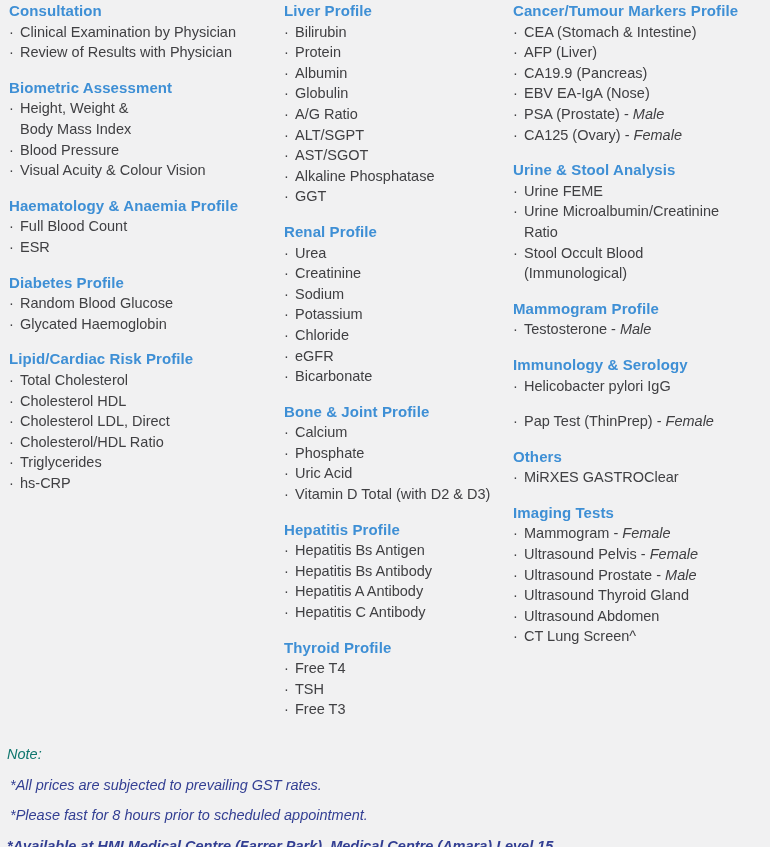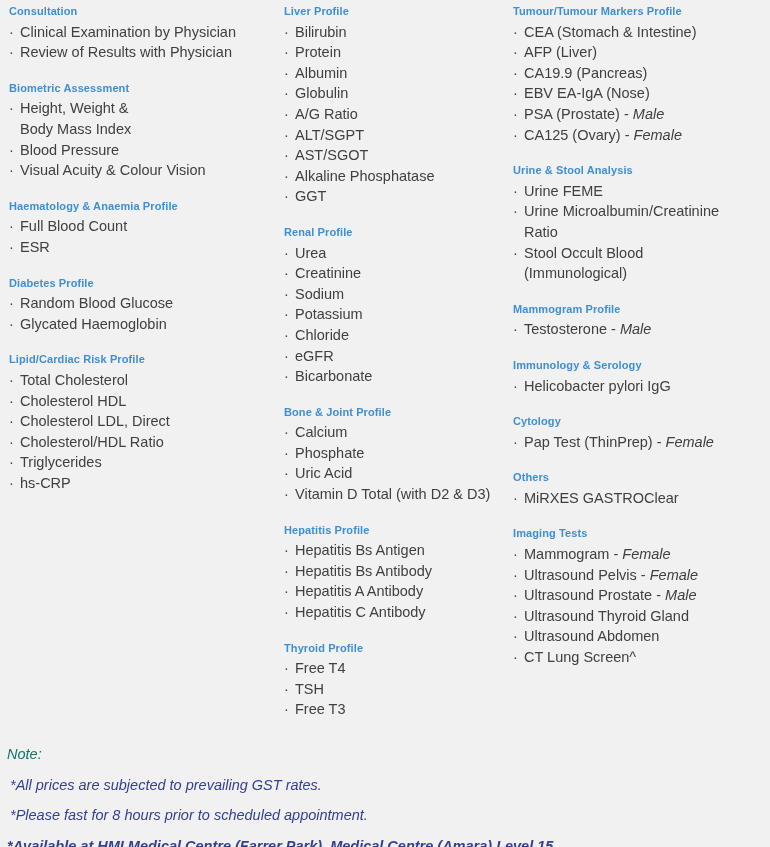--- a/index.html
+++ b/index.html
@@ -22,7 +22,7 @@
   .heading {
     color: #3e8fd5;
     font-weight: bold;
-    font-size: 11px;
+    font-size: 15px;
     line-height: 20.6px;
     letter-spacing: 0.1px;
   }

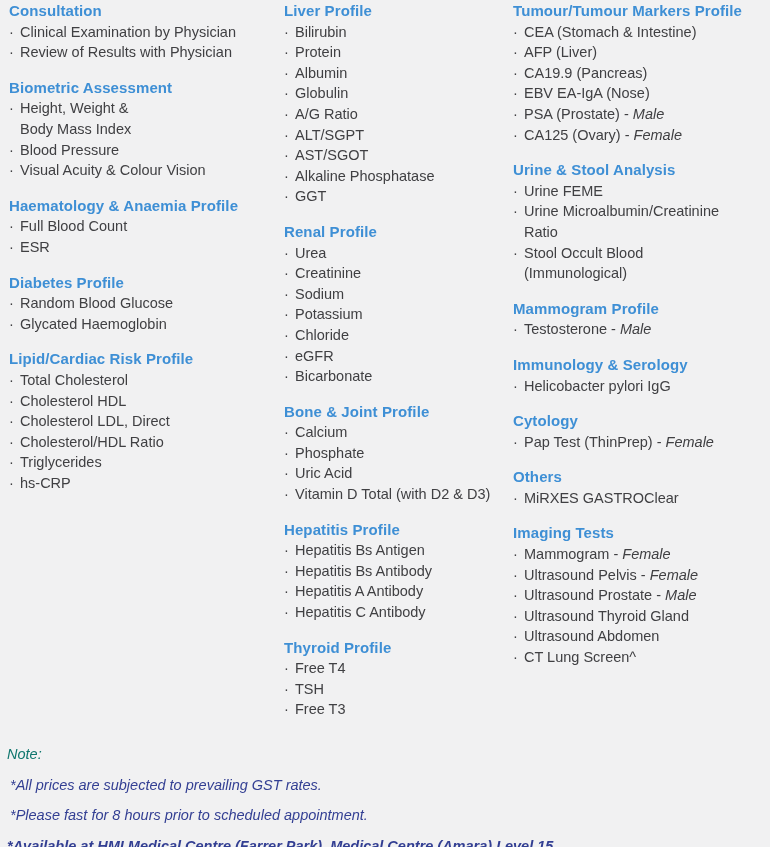--- a/index.html
+++ b/index.html
@@ -263,7 +263,7 @@
   </div>
 <div class="column" id="column-3">
     <div class="section">
-      <div class="heading">Tumour/Tumour Markers Profile</div>
+      <div class="heading">Cancer/Tumour Markers Profile</div>
       <div class="item">
         <span class="bullet">·</span>
         <span class="label"><span>CEA (Stomach &amp; Intestine)</span></span>

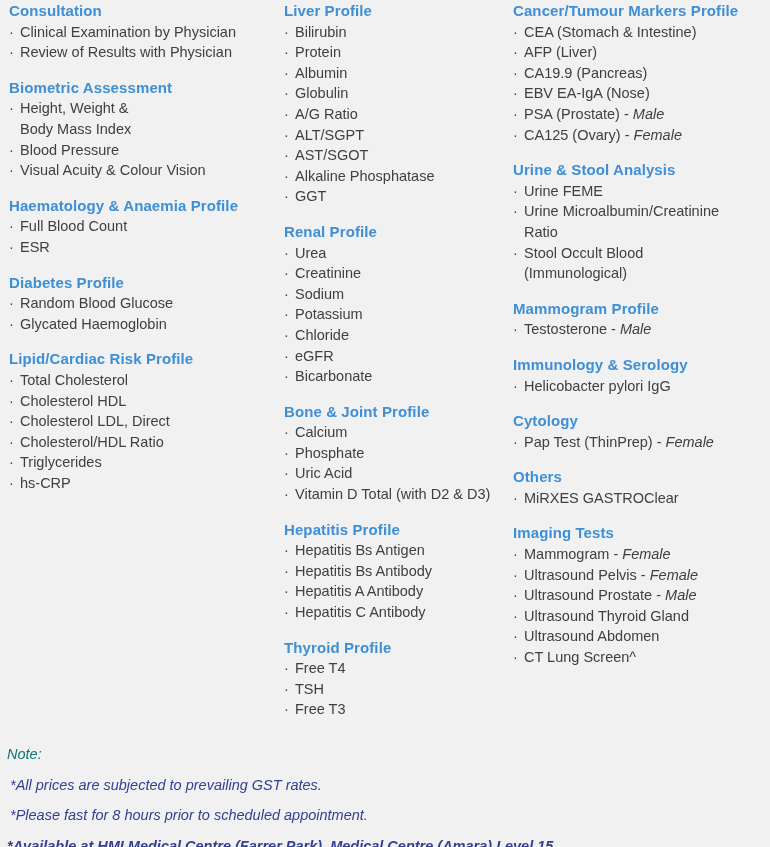--- a/index.html
+++ b/index.html
@@ -319,7 +319,6 @@
       </div>
     </div>
     <div class="section">
-      <div class="heading">Cytology</div>
       <div class="item">
         <span class="bullet">·</span>
         <span class="label"><span>Pap Test (ThinPrep) - </span><em>Female</em></span>

